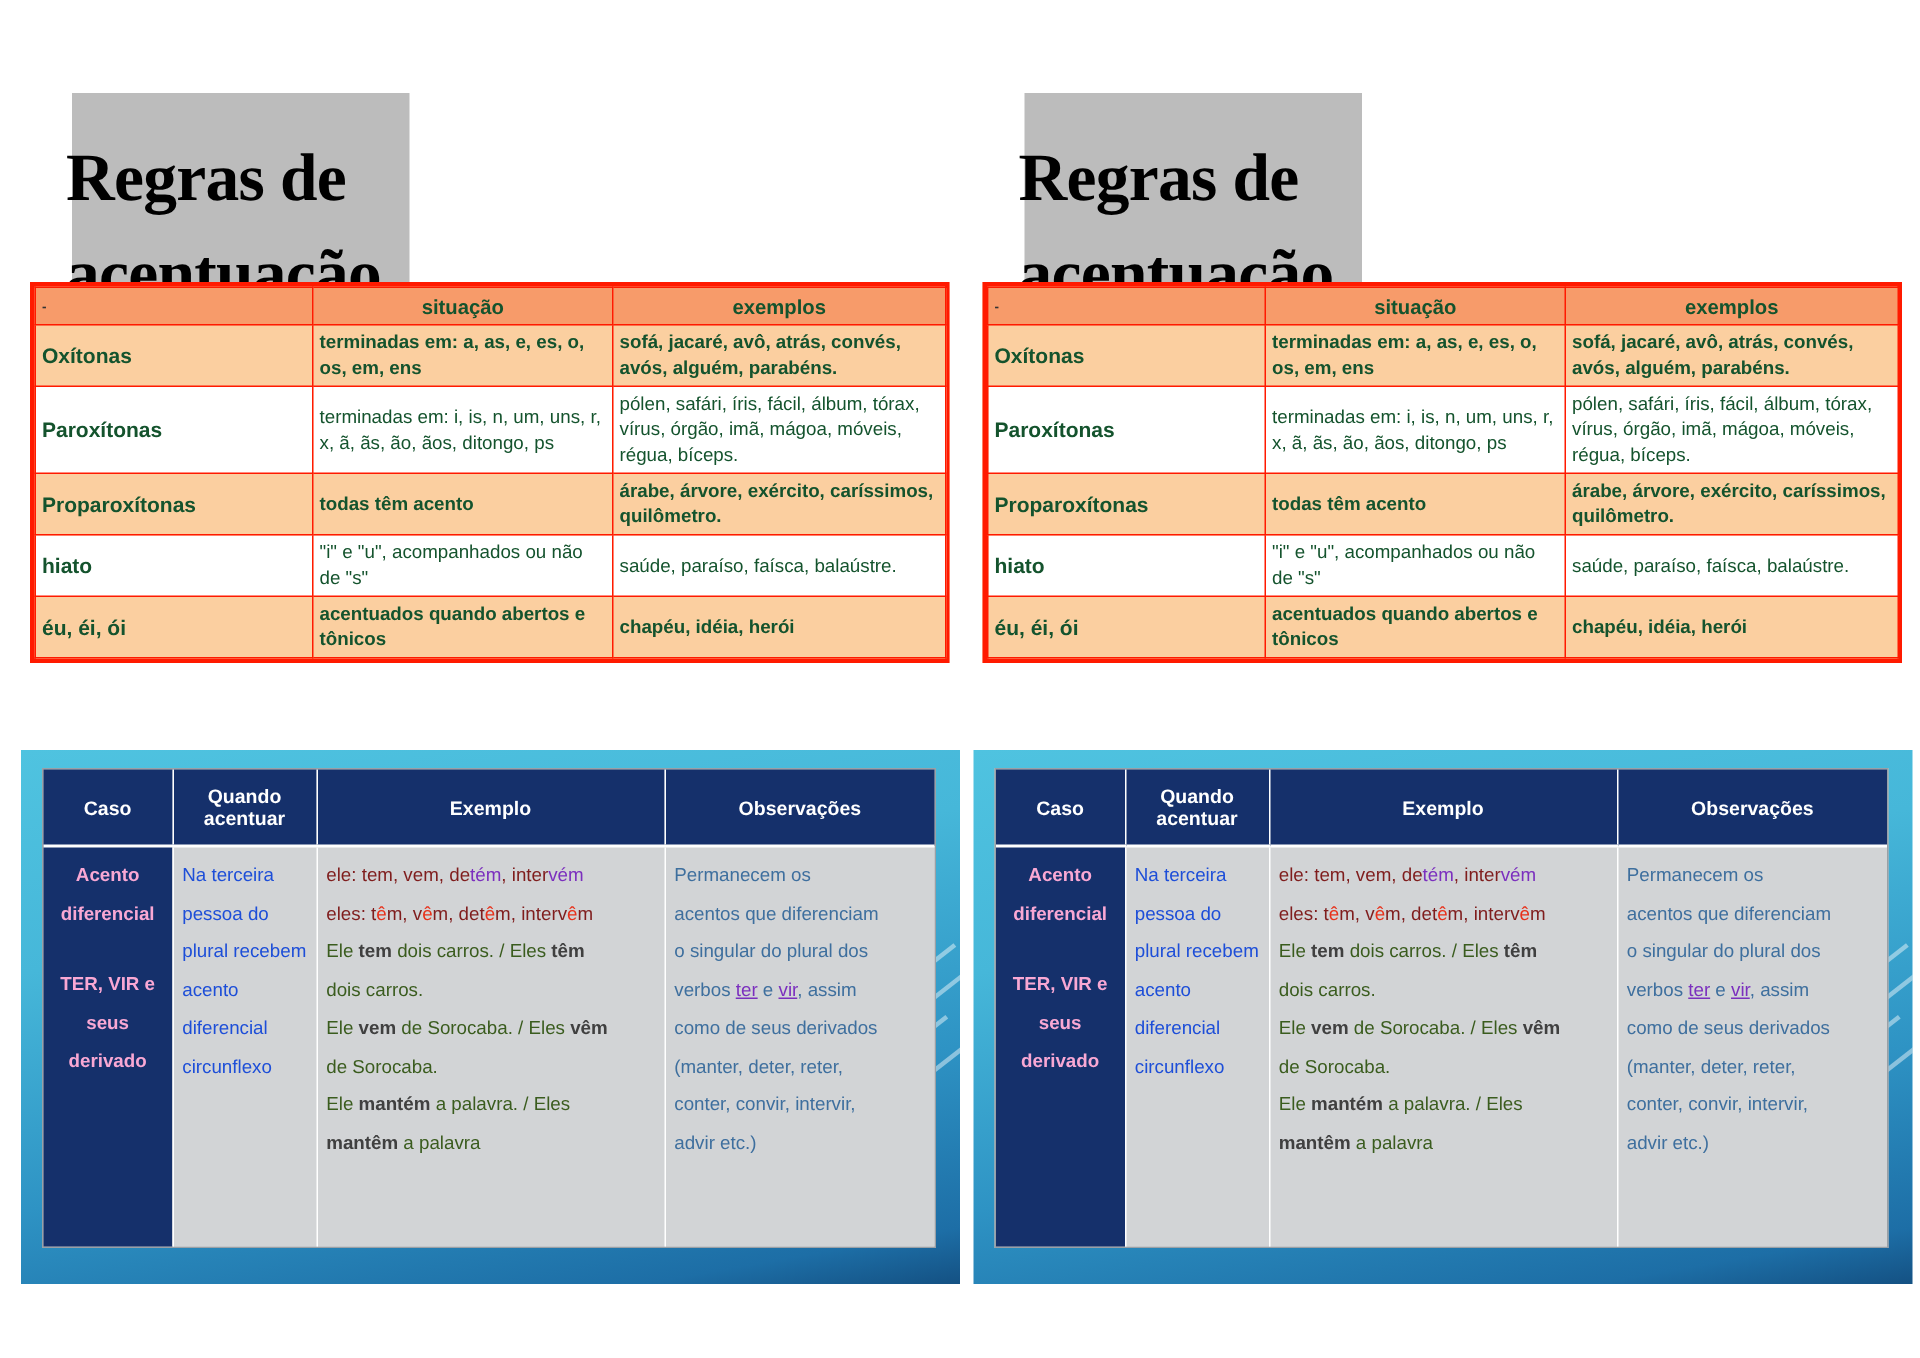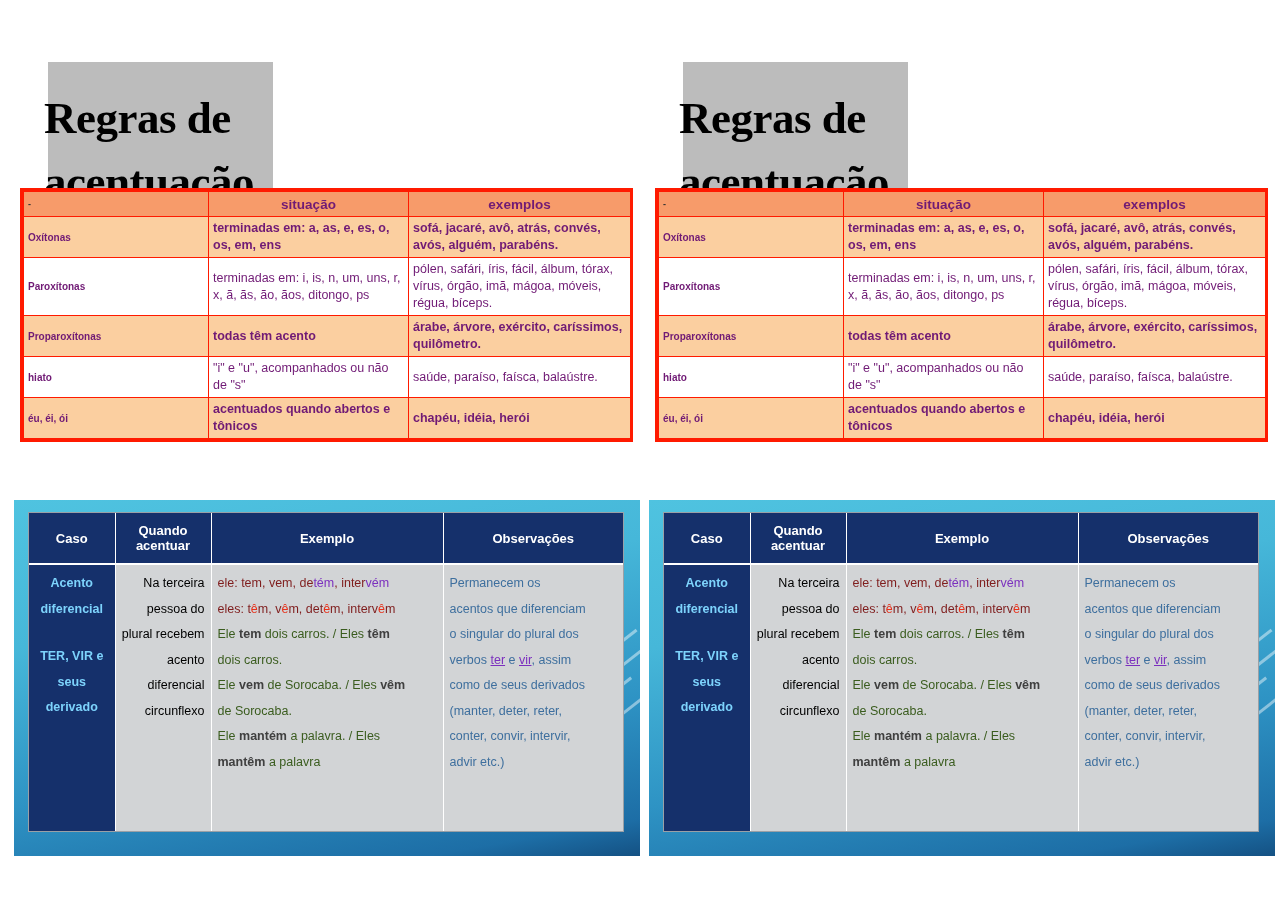--- a/index.html
+++ b/index.html
@@ -70,7 +70,7 @@
     font-family: "Liberation Sans", sans-serif;
     font-size: 12.5px;
     line-height: 17px;
-    color: #701a75;
+    color: #14532d;
     vertical-align: middle;
   }
   table.otable th {

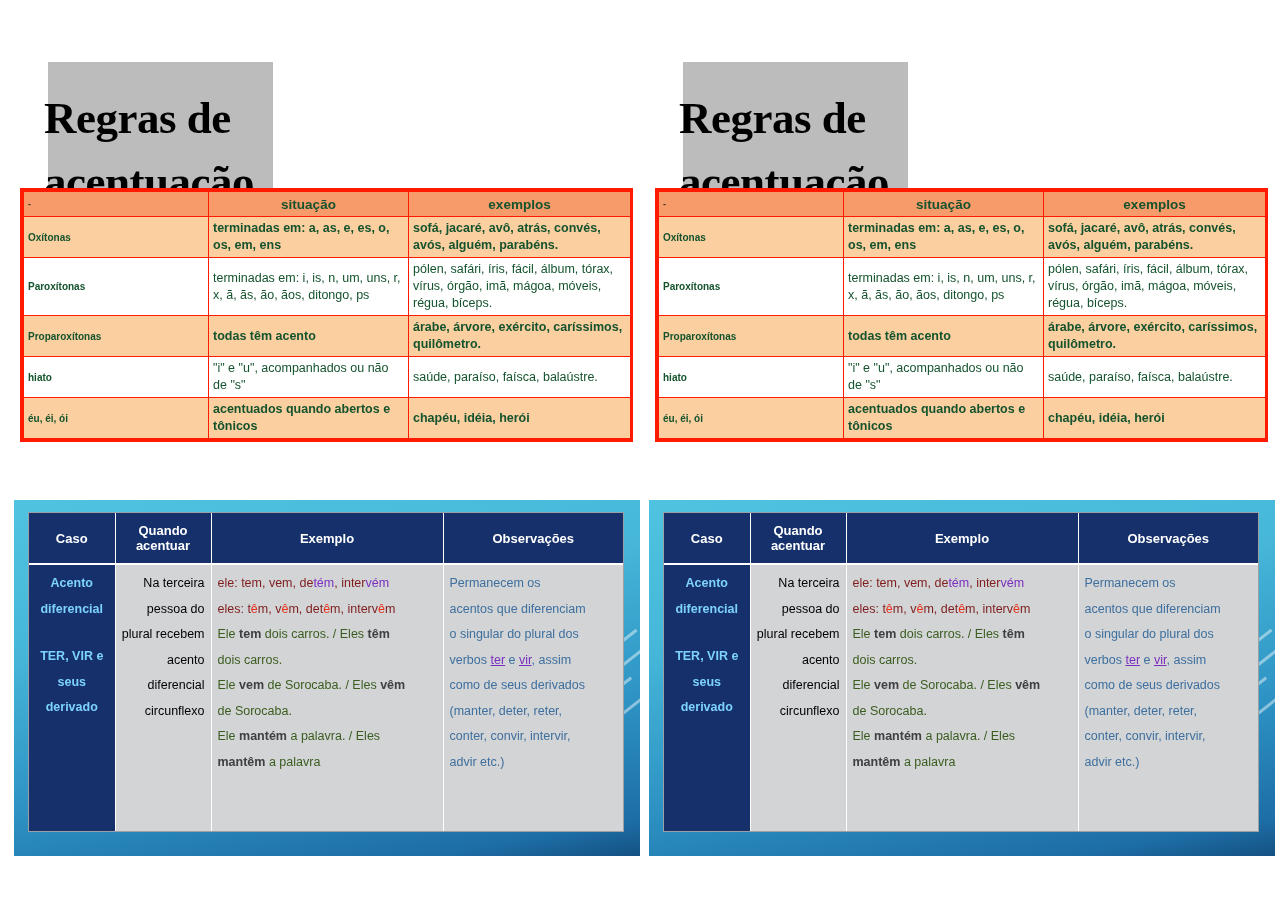--- a/index.html
+++ b/index.html
@@ -86,7 +86,7 @@
   .ocol3 { width: 222px; }
   table.otable td.caso {
     font-weight: bold;
-    font-size: 10px;
+    font-size: 14px;
   }
   tr.shade td { background: #fbcfa0; font-weight: bold; }
   tr.plain td { background: #ffffff; }

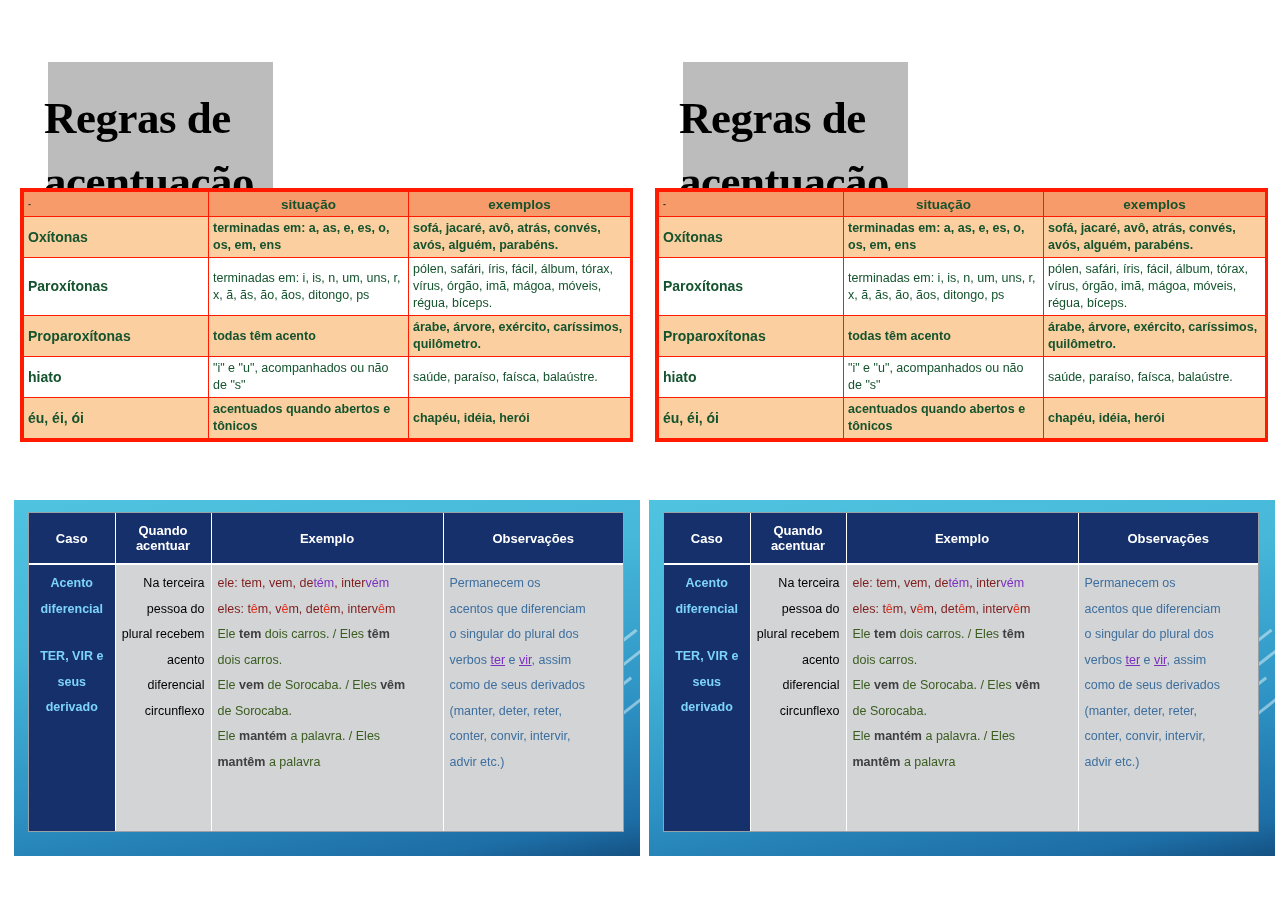--- a/index.html
+++ b/index.html
@@ -152,7 +152,7 @@
   table.btable td:last-child { border-right: none; }
   td.caso-cell {
     background: #15306b !important;
-    color: #7dd3fc;
+    color: #f9a8d4;
     font-weight: bold;
     text-align: center;
     vertical-align: middle;

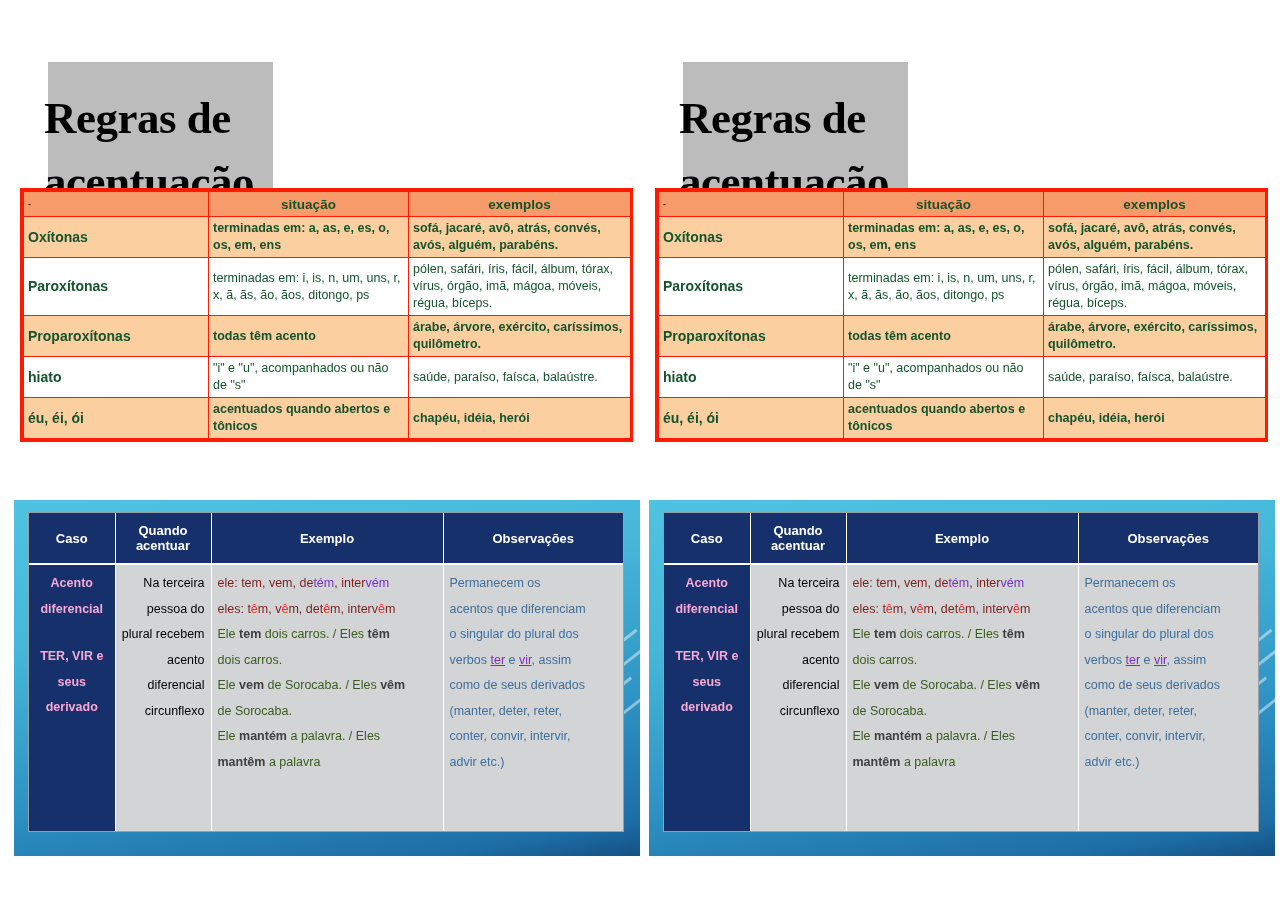--- a/index.html
+++ b/index.html
@@ -159,8 +159,8 @@
     padding-top: 0;
   }
   td.quando-cell {
-    text-align: right;
-    color: #000000;
+    text-align: left;
+    color: #1d4ed8;
     vertical-align: middle;
   }
   td.exemplo-cell { color: #3a5c1e; padding-left: 8px; }

